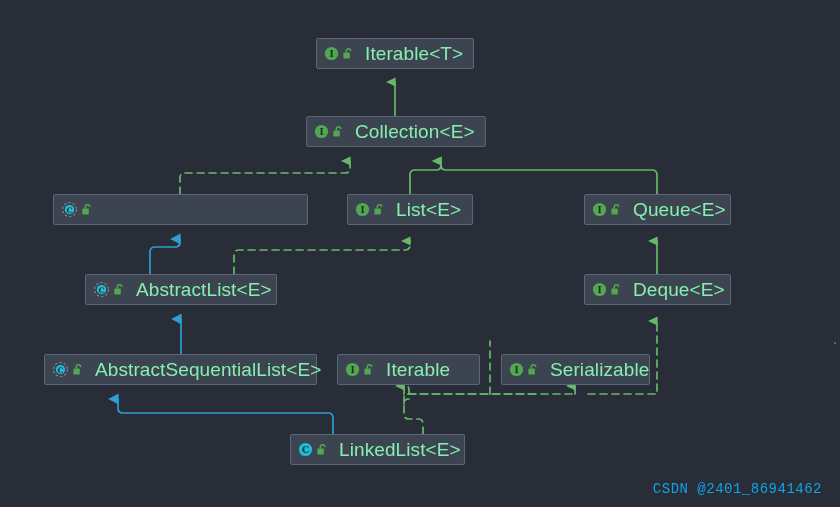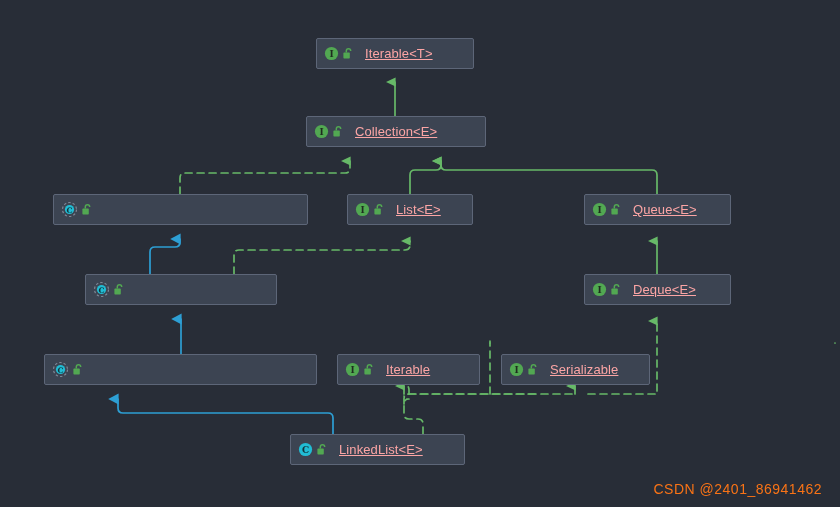--- a/index.html
+++ b/index.html
@@ -36,11 +36,10 @@
     white-space: nowrap;
   }
   .node-label {
-    font-size: 13px;
-    color: #fca5a5;
+    font-size: 19px;
+    color: #86efac;
     letter-spacing: 0.1px;
     margin-left: 11px;
-    text-decoration: underline;
   }
   .icon-group {
     display: flex;

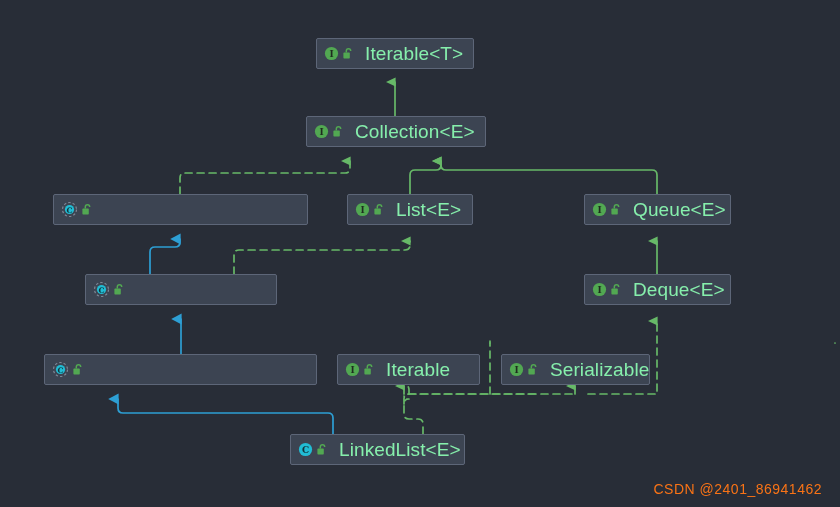--- a/index.html
+++ b/index.html
@@ -193,6 +193,7 @@
         <rect x="1.4" y="5.6" width="6.4" height="6.0" rx="0.8" fill="#52a852"></rect>
       </svg>
     </span>
+    <span class="node-label">AbstractList&lt;E&gt;</span>
   </div>
 
   <div class="node" style="left:584px; top:274px; width:147px;">

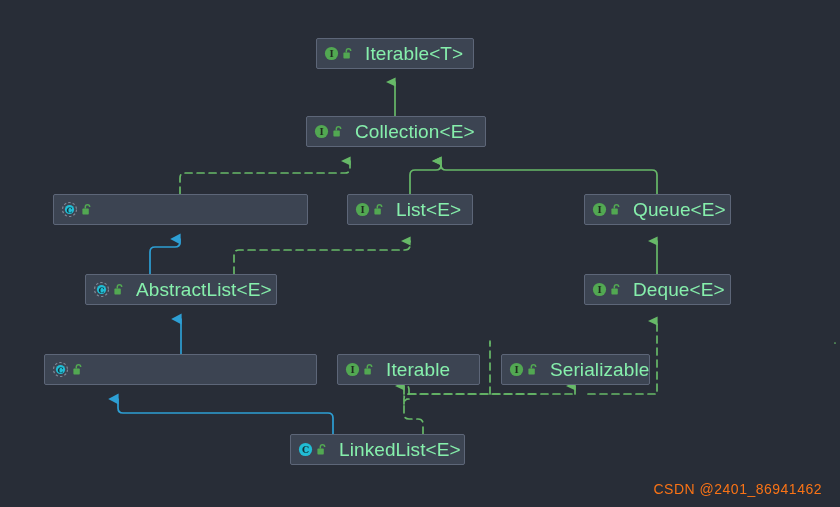--- a/index.html
+++ b/index.html
@@ -222,6 +222,7 @@
         <rect x="1.4" y="5.6" width="6.4" height="6.0" rx="0.8" fill="#52a852"></rect>
       </svg>
     </span>
+    <span class="node-label">AbstractSequentialList&lt;E&gt;</span>
   </div>
 
   <div class="node" style="left:337px; top:354px; width:143px;">

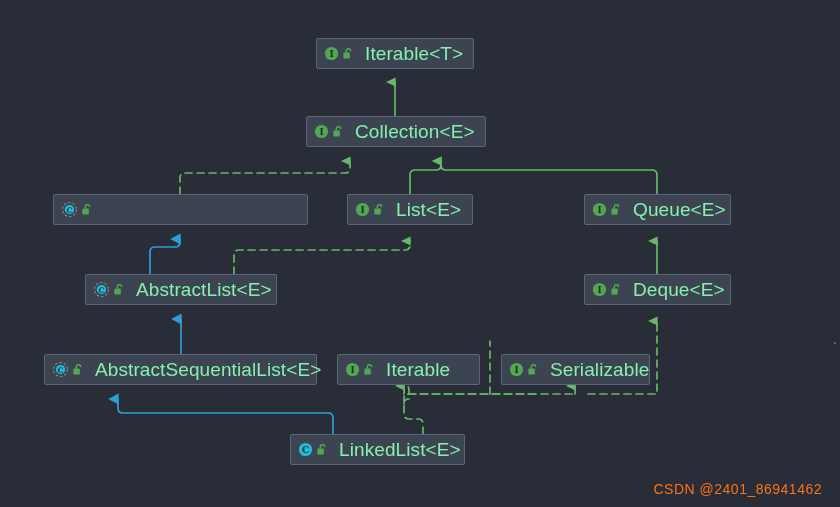--- a/index.html
+++ b/index.html
@@ -53,8 +53,8 @@
     right: 18px;
     bottom: 10px;
     font-size: 14px;
-    color: #f97316;
-    font-family: Liberation Sans, sans-serif;
+    color: #0ea5e9;
+    font-family: Liberation Mono, monospace;
     letter-spacing: 0.5px;
   }
 </style>

